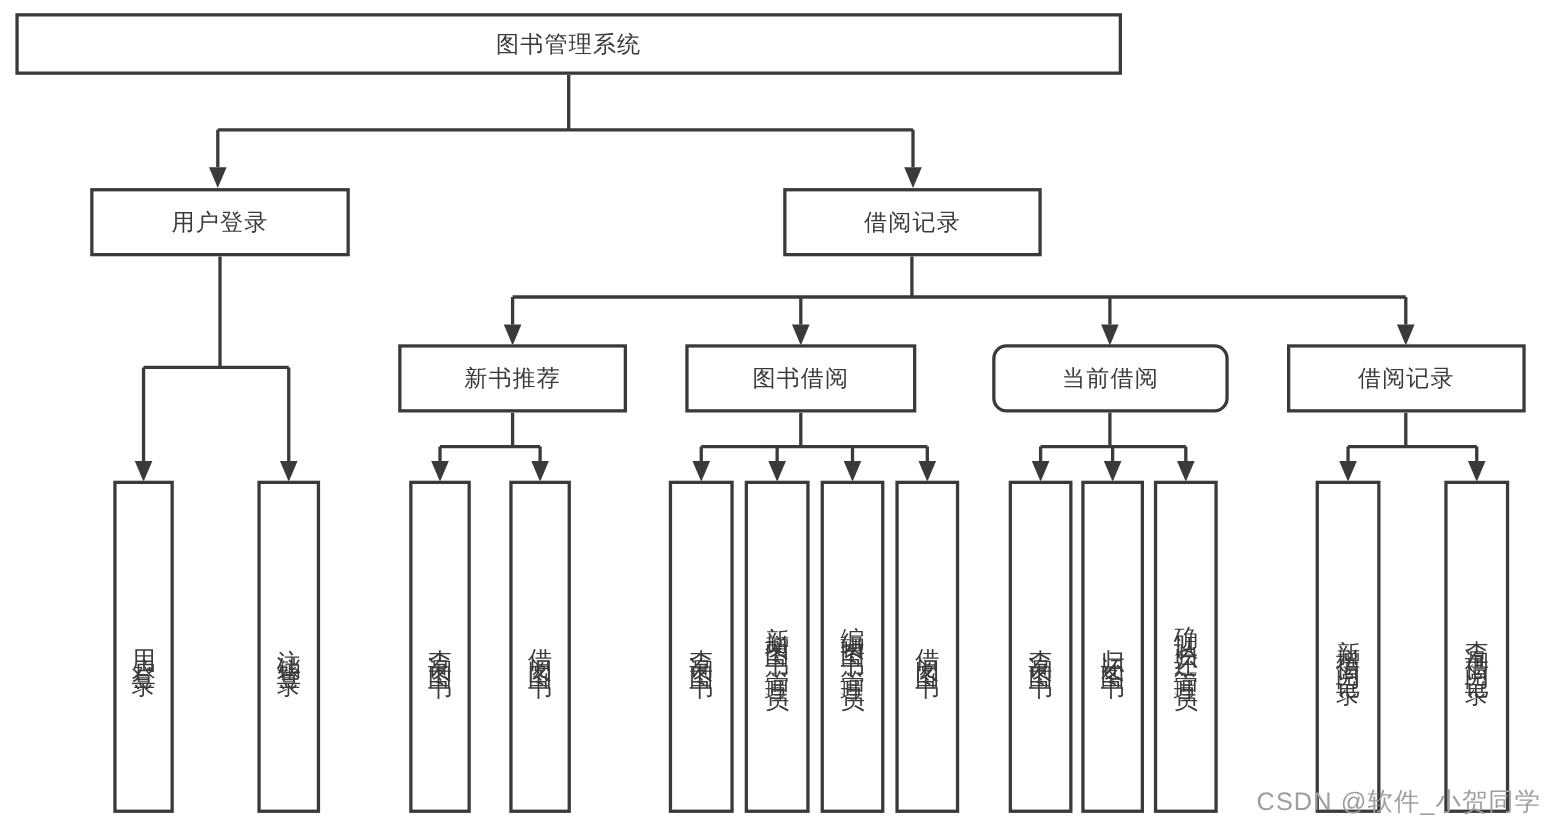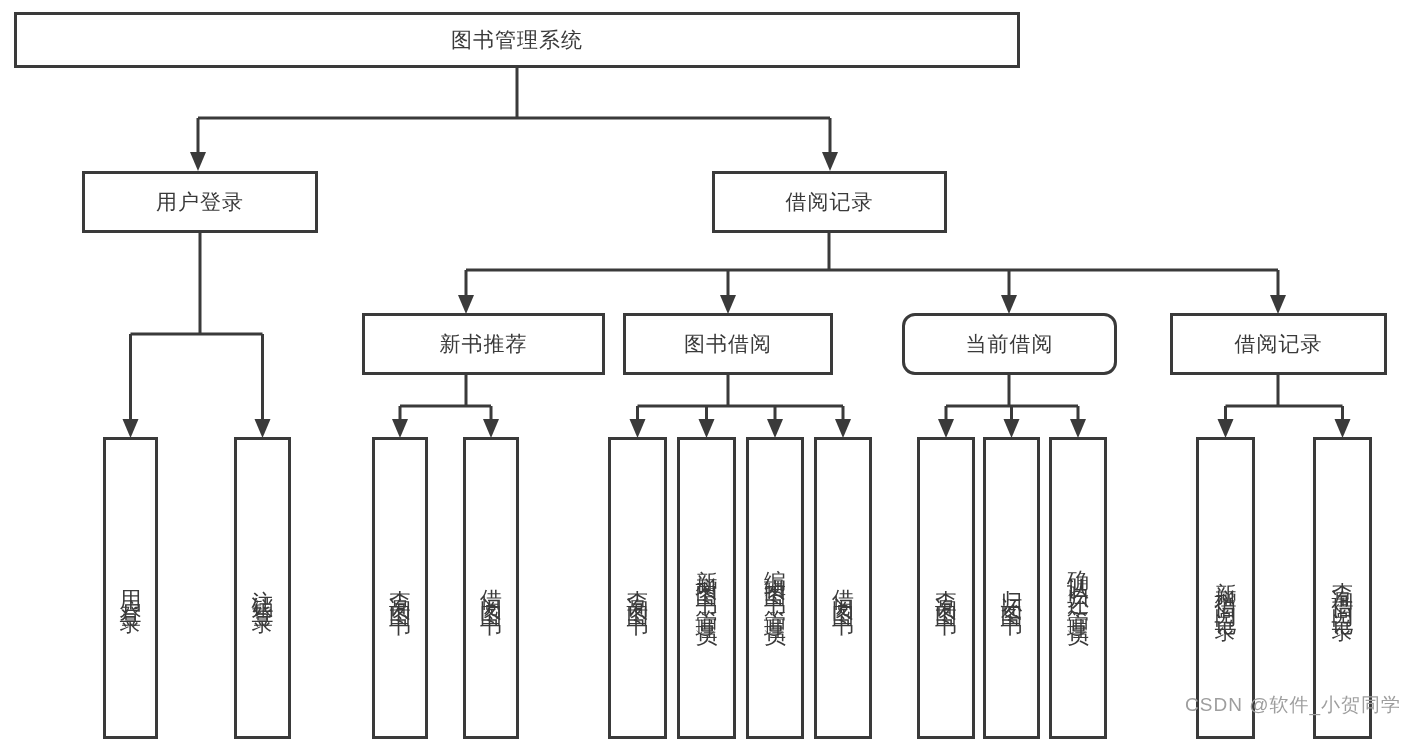--- a/index.html
+++ b/index.html
@@ -116,7 +116,7 @@
   <div class="box lvl-box" style="left:82px; top:171px; width:236px;">用户登录</div>
   <div class="box lvl-box" style="left:712px; top:171px; width:235px;">借阅记录</div>
 
-  <div class="box lvl-box" style="left:362px; top:313px; width:243px;">新书推荐</div>
+  <div class="box lvl-box" style="left:362px; top:313px; width:208px;">新书推荐</div>
   <div class="box lvl-box" style="left:623px; top:313px; width:210px;font-family:Liberation Mono, monospace;">图书借阅</div>
   <div class="box lvl-box" style="left:902px; top:313px; width:215px;border-radius:13px;">当前借阅</div>
   <div class="box lvl-box" style="left:1170px; top:313px; width:217px;">借阅记录</div>

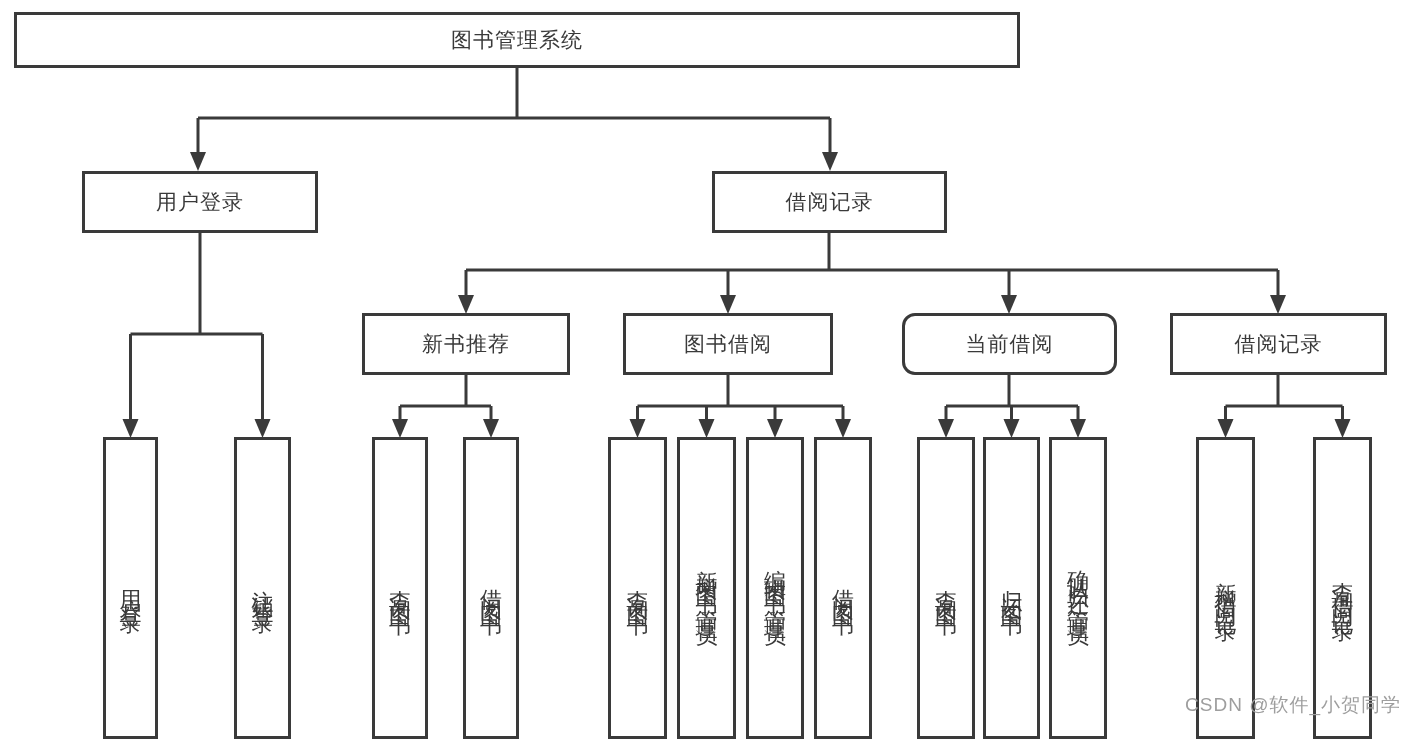--- a/index.html
+++ b/index.html
@@ -62,8 +62,8 @@
   .watermark {
     position: absolute;
     right: 4px;
-    top: 692px;
-    font-size: 19px;
+    top: 713px;
+    font-size: 23px;
     letter-spacing: 1px;
     color: var(--watermark);
     z-index: 5;

